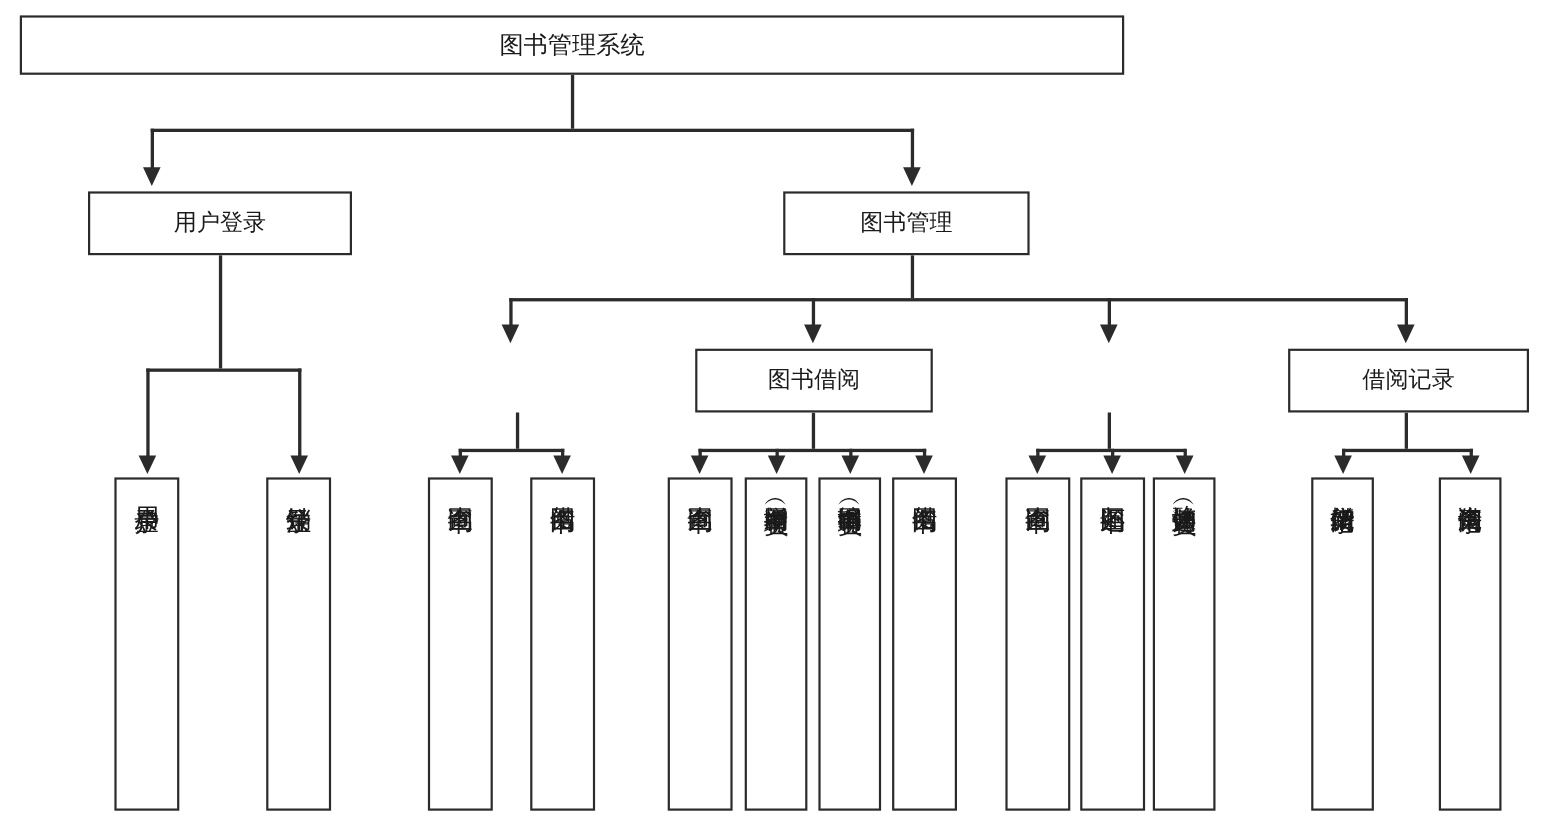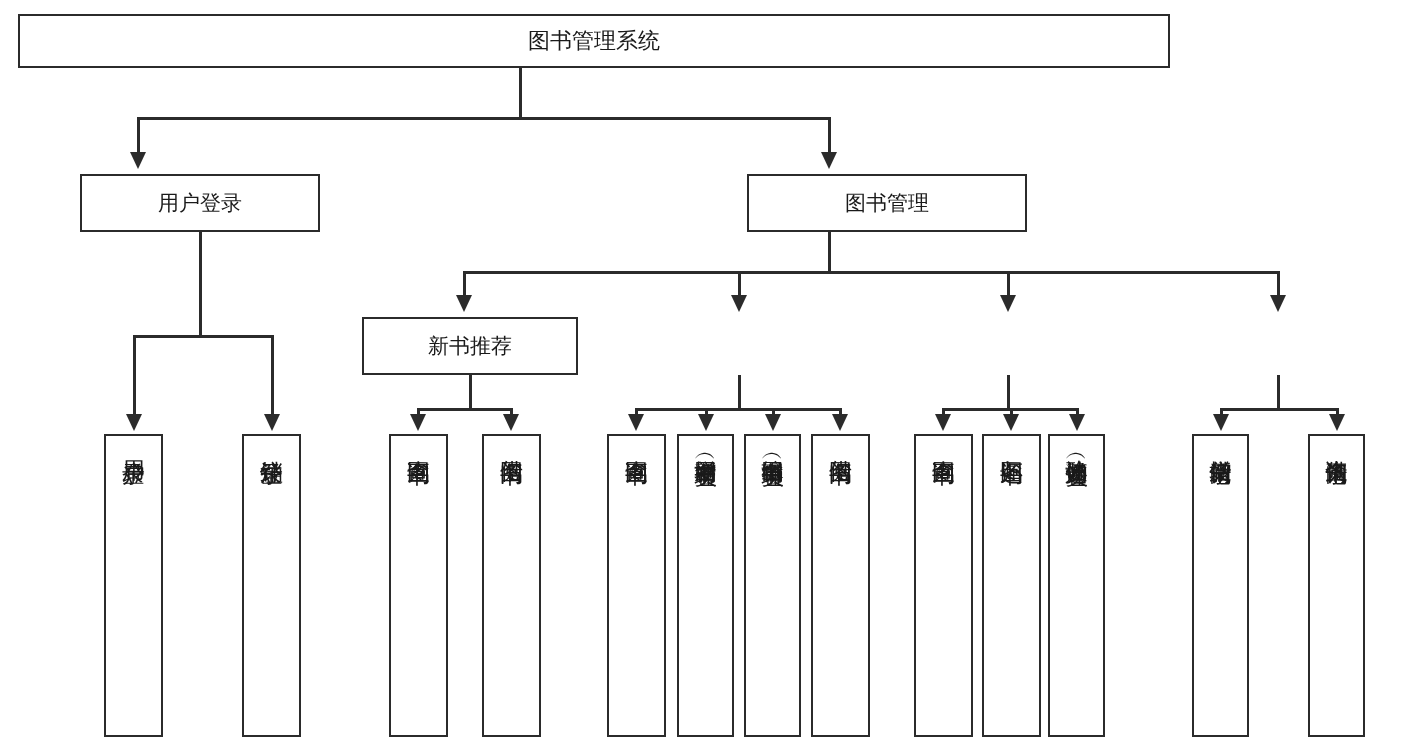--- a/index.html
+++ b/index.html
@@ -94,7 +94,7 @@
 
 <div id="canvas">
 
-  <div class="node h root" style="left:18px; top:14px; width:1152px; height:54px;">
+  <div class="node h root" style="left:18px; top:14px; width:1004px; height:54px;">
     <span class="label">图书管理系统</span>
   </div>
 

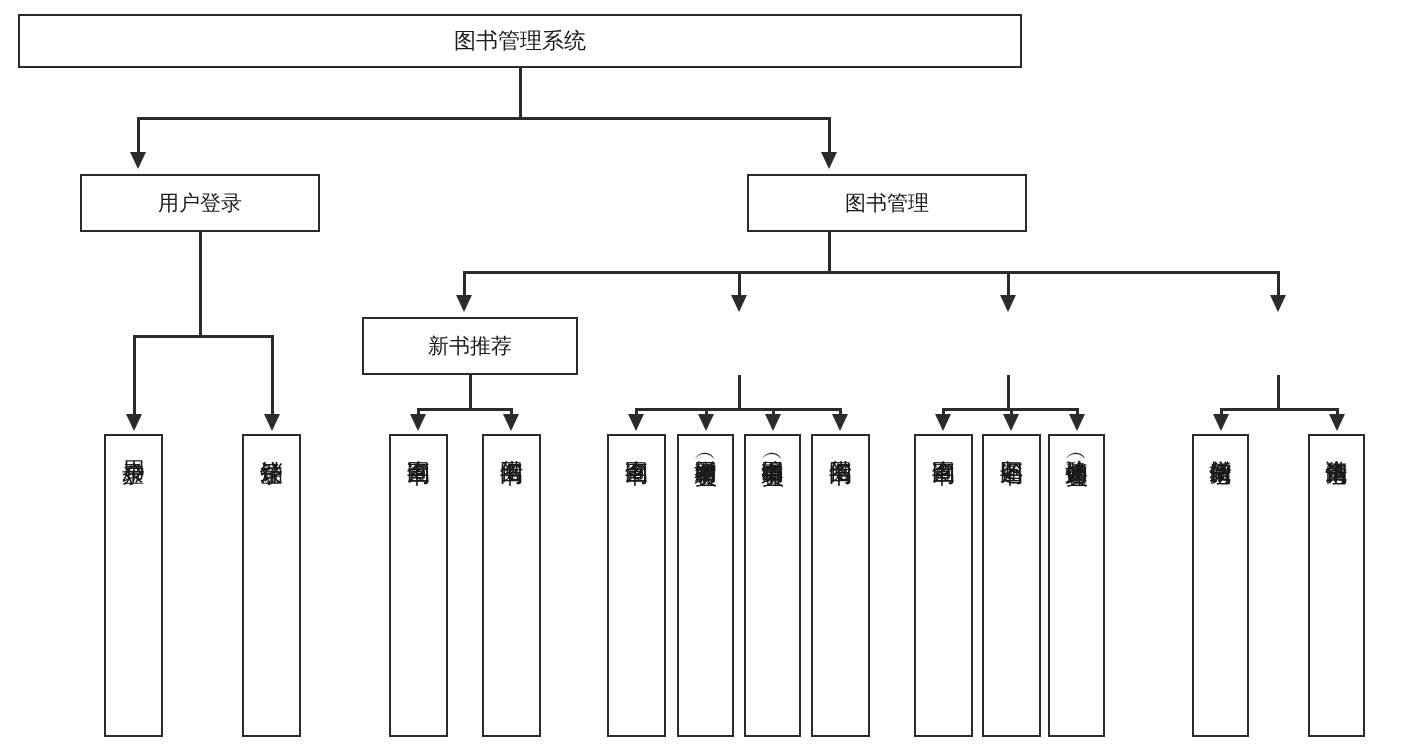--- a/index.html
+++ b/index.html
@@ -110,7 +110,7 @@
   <div class="node h" style="left:80px; top:174px; width:240px; height:58px;">
     <span class="label">用户登录</span>
   </div>
-  <div class="node h" style="left:712px; top:174px; width:280px; height:58px;margin-left:35px;">
+  <div class="node h" style="left:712px; top:174px; width:224px; height:58px;">
     <span class="label">图书管理</span>
   </div>
 

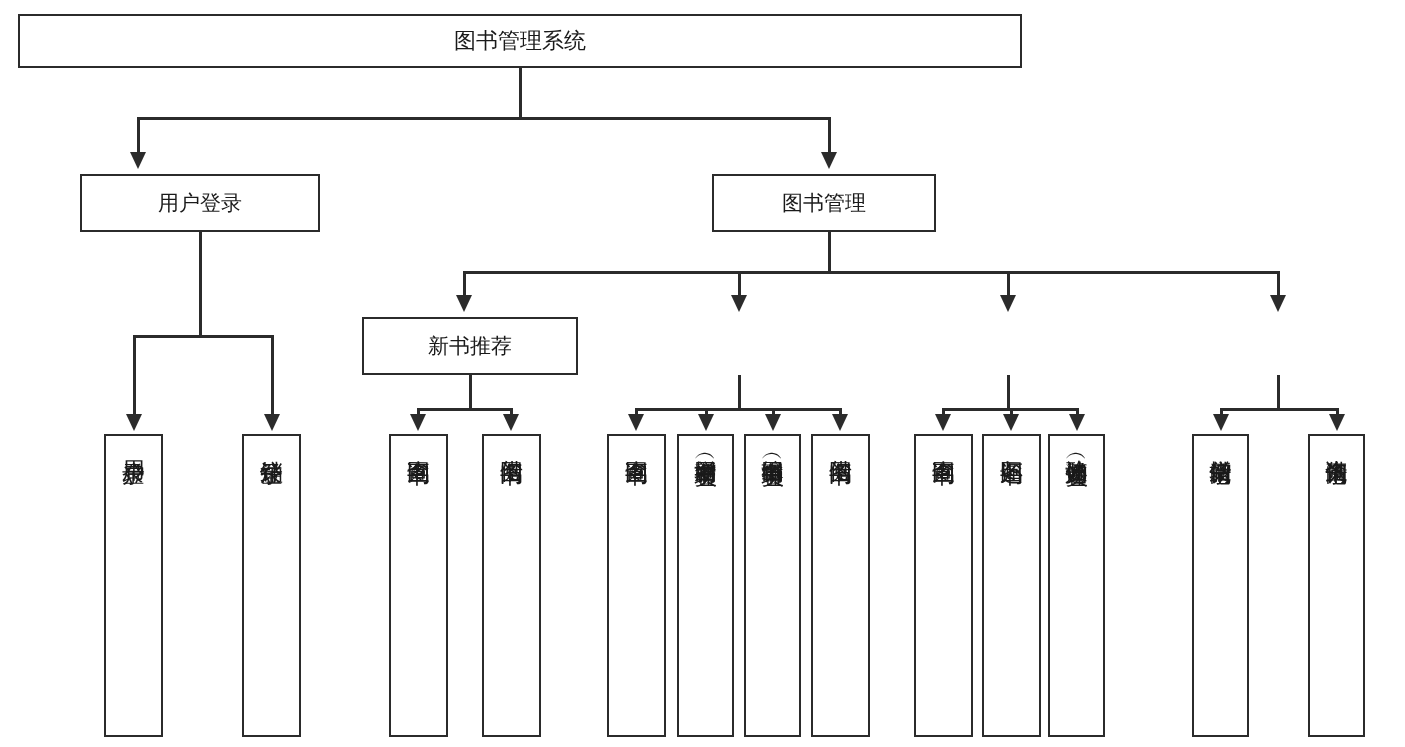--- a/index.html
+++ b/index.html
@@ -133,9 +133,6 @@
   <div class="vline" style="left:1277px; top:271px; width:3px; height:27px;"></div>
   <div class="arrow" style="left:1270px; top:295px;"></div>
 
-  <div class="node h" style="left:362px; top:317px; width:216px; height:58px;">
-    <span class="label">新书推荐</span>
-  </div>
 
   <div class="vline" style="left:469px; top:375px; width:3px; height:33px;"></div>
   <div class="hline" style="left:417px; top:408px; width:96px; height:3px;"></div>

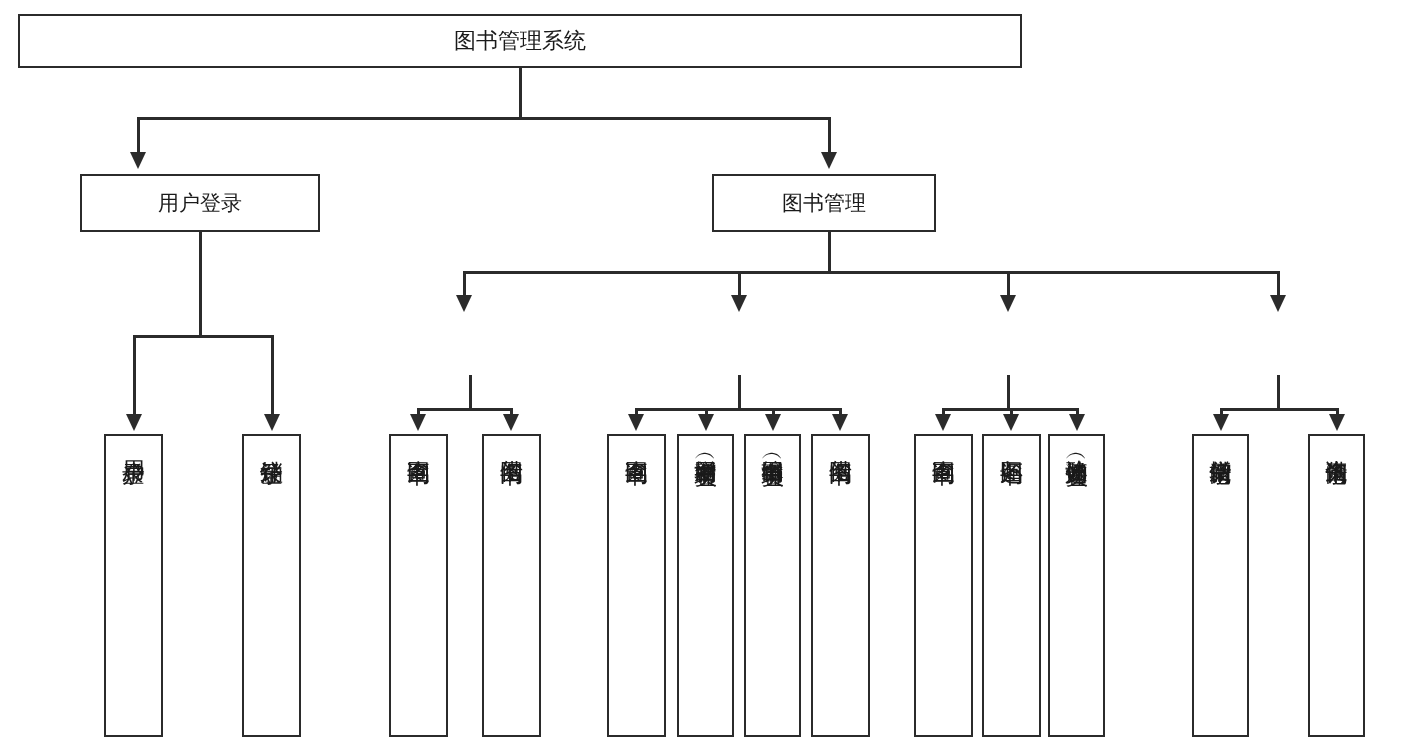--- a/index.html
+++ b/index.html
@@ -133,6 +133,9 @@
   <div class="vline" style="left:1277px; top:271px; width:3px; height:27px;"></div>
   <div class="arrow" style="left:1270px; top:295px;"></div>
 
+  <div class="node h" style="left:632px; top:317px; width:216px; height:58px;">
+    <span class="label">图书借阅</span>
+  </div>
 
   <div class="vline" style="left:469px; top:375px; width:3px; height:33px;"></div>
   <div class="hline" style="left:417px; top:408px; width:96px; height:3px;"></div>

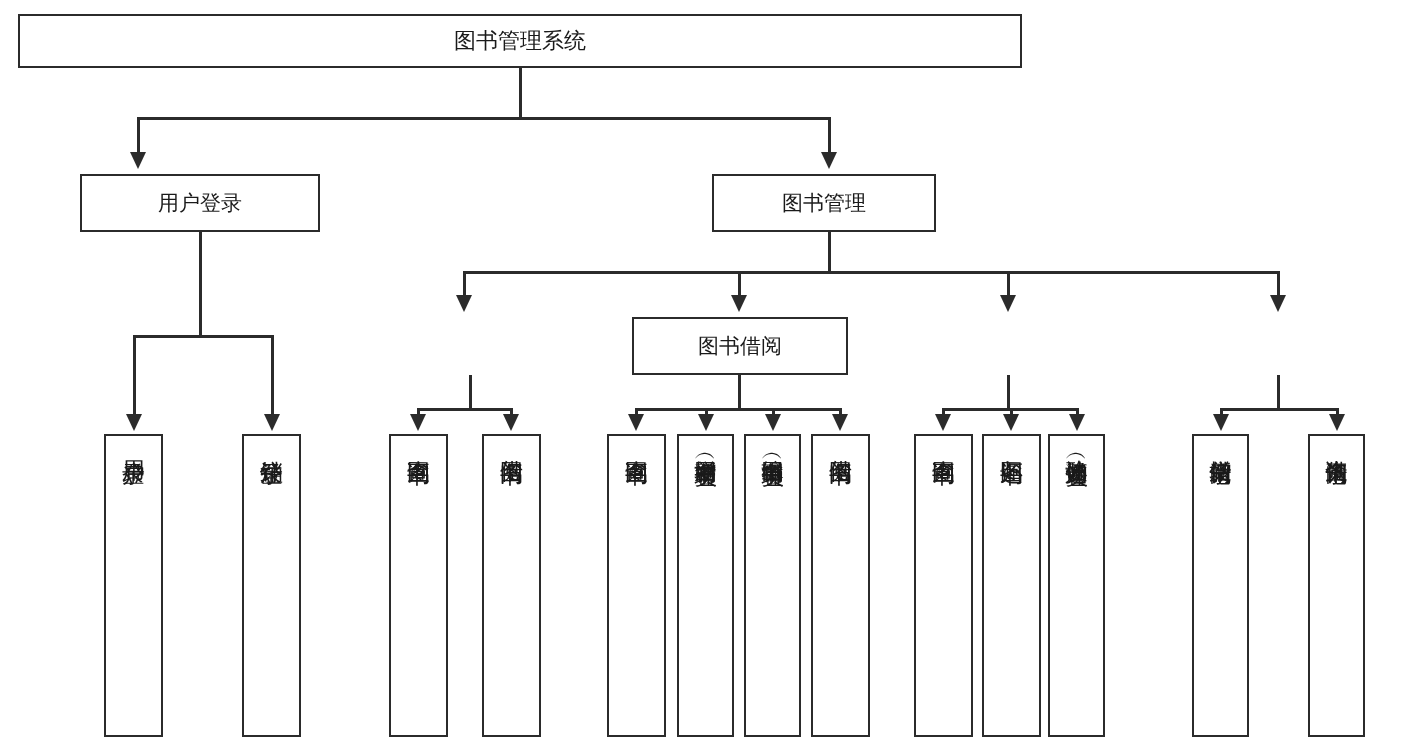--- a/index.html
+++ b/index.html
@@ -135,6 +135,9 @@
 
   <div class="node h" style="left:632px; top:317px; width:216px; height:58px;">
     <span class="label">图书借阅</span>
+  </div>
+  <div class="node h" style="left:1171px; top:317px; width:219px; height:58px;">
+    <span class="label">借阅记录</span>
   </div>
 
   <div class="vline" style="left:469px; top:375px; width:3px; height:33px;"></div>

